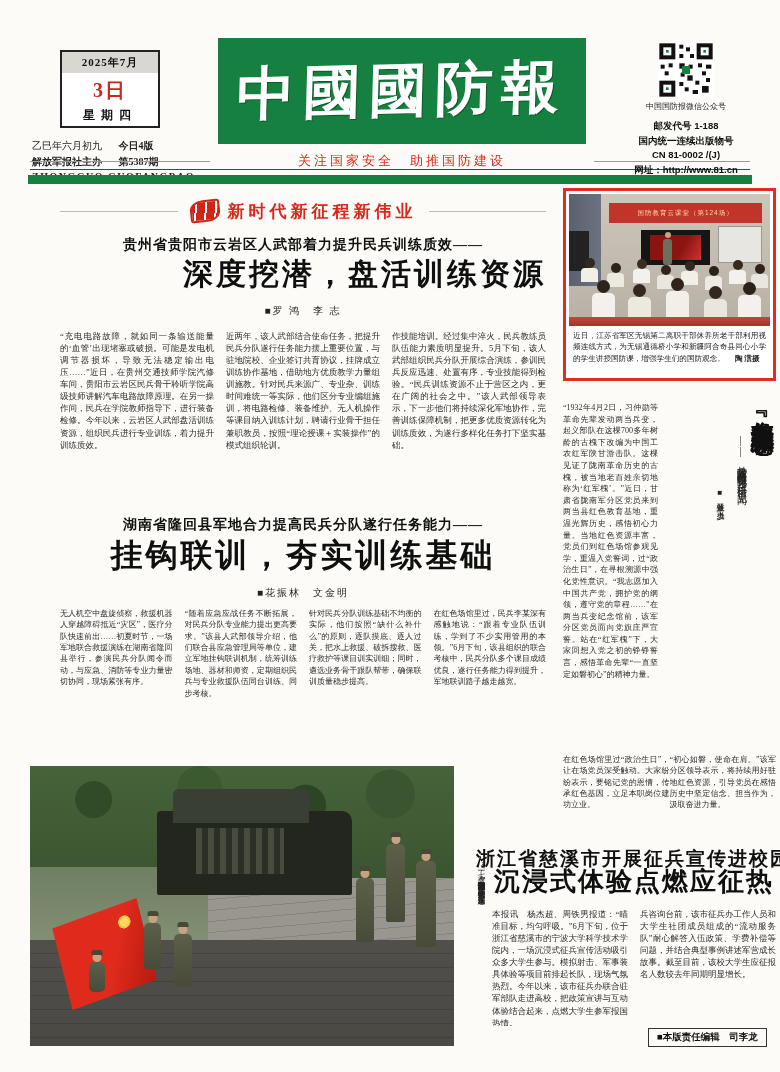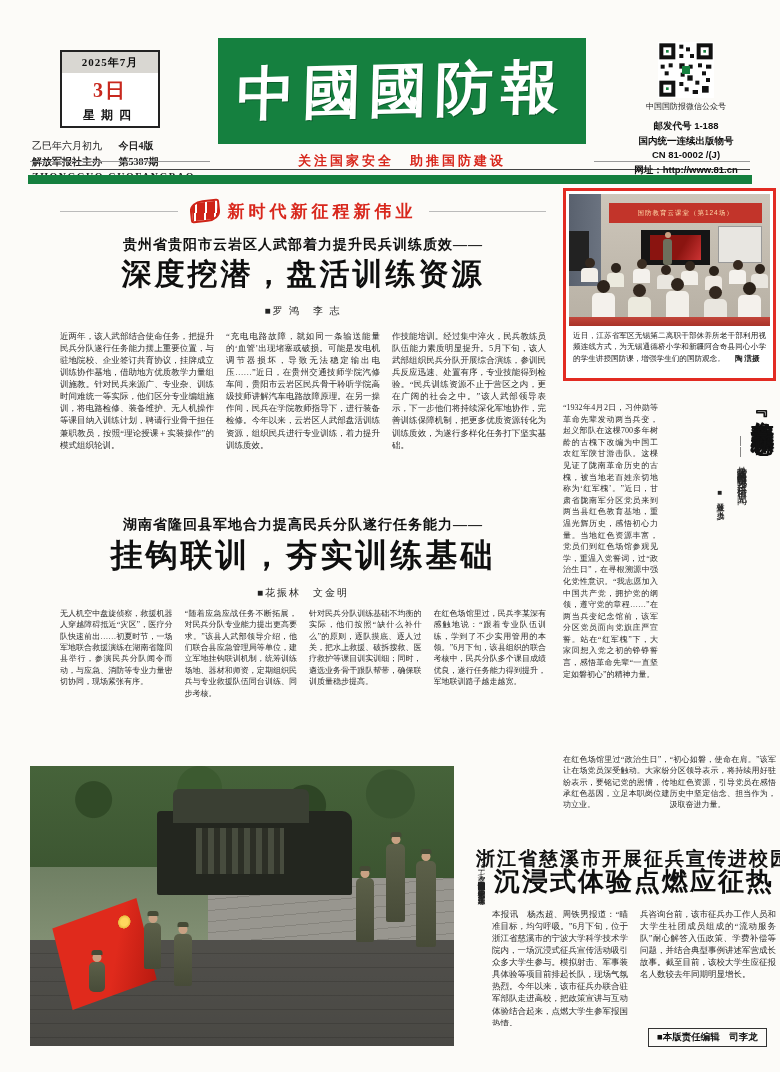--- a/index.html
+++ b/index.html
@@ -18,7 +18,7 @@
 
   .masthead { position:absolute; left:218px; top:38px; width:368px; height:106px; background:#15803f; color:#fff; display:flex; align-items:center; justify-content:center; }
   .masthead .title { font-family:"Liberation Serif", serif; font-weight:bold; font-size:58px; letter-spacing:8px; transform:rotate(-1.5deg) skewX(-3deg); text-shadow:1px 1px 0 #0c5a2b; white-space:nowrap; }
-  .slogan { position:absolute; left:218px; top:152px; width:368px; text-align:center; color:#d8271c; font-weight:bold; font-size:13px; letter-spacing:3px; font-family:"Liberation Sans", sans-serif; white-space:nowrap; }
+  .slogan { position:absolute; left:218px; top:152px; width:368px; text-align:center; color:#d8271c; font-weight:normal; font-size:13px; letter-spacing:3px; font-family:"Liberation Sans", sans-serif; white-space:nowrap; }
   .slogan-line { position:absolute; top:161px; height:1px; background:#9a9a9a; }
   .slogan-line.l { left:30px; width:180px; }
   .slogan-line.r { left:594px; width:156px; }

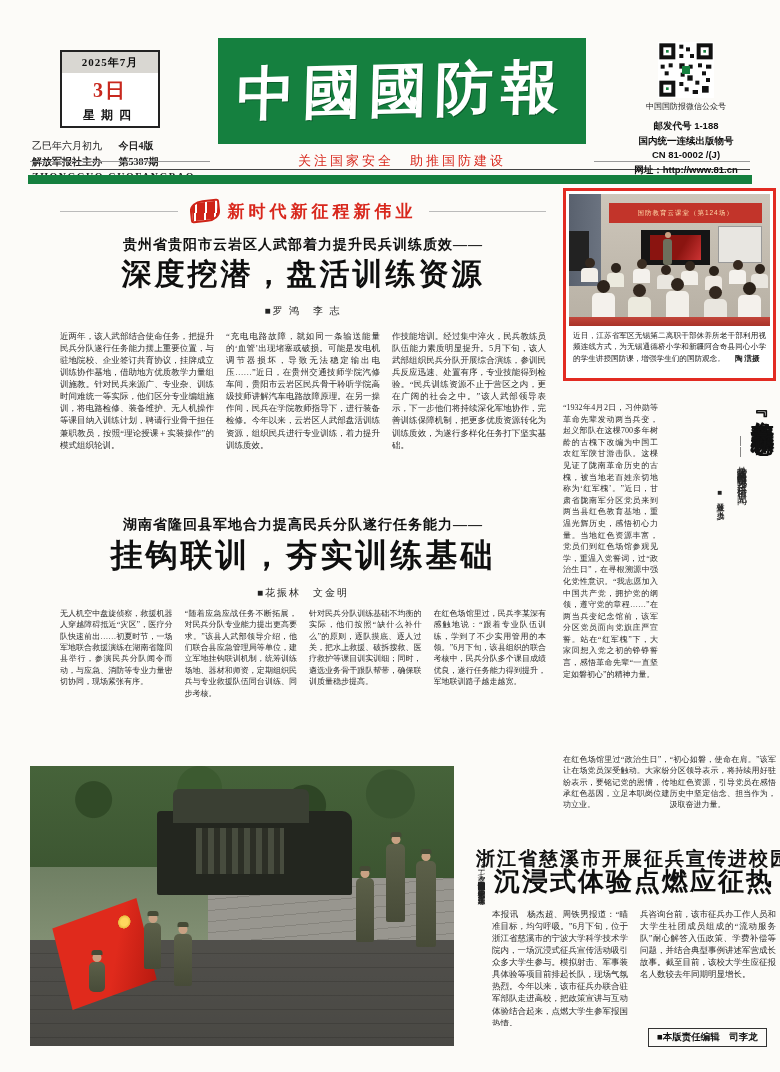--- a/index.html
+++ b/index.html
@@ -199,7 +199,7 @@
   </div>
 
   <div class="kicker" style="top:236px;">贵州省贵阳市云岩区人武部着力提升民兵训练质效——</div>
-  <div class="headline-big" style="top:254px; font-size:30px;">深度挖潜，盘活训练资源</div>
+  <div class="headline-big" style="top:254px; font-size:30px;text-align:right;">深度挖潜，盘活训练资源</div>
   <div class="byline" style="top:304px;">■罗 鸿　李 志</div>
   <div class="cols" style="left:60px; top:330px; width:486px; height:172px;">
     <p class="col">近两年，该人武部结合使命任务，把提升民兵分队遂行任务能力摆上重要位置，与驻地院校、企业签订共育协议，挂牌成立训练协作基地，借助地方优质教学力量组训施教。针对民兵来源广、专业杂、训练时间难统一等实际，他们区分专业编组施训，将电路检修、装备维护、无人机操作等课目纳入训练计划，聘请行业骨干担任兼职教员，按照“理论授课＋实装操作”的模式组织轮训。</p>

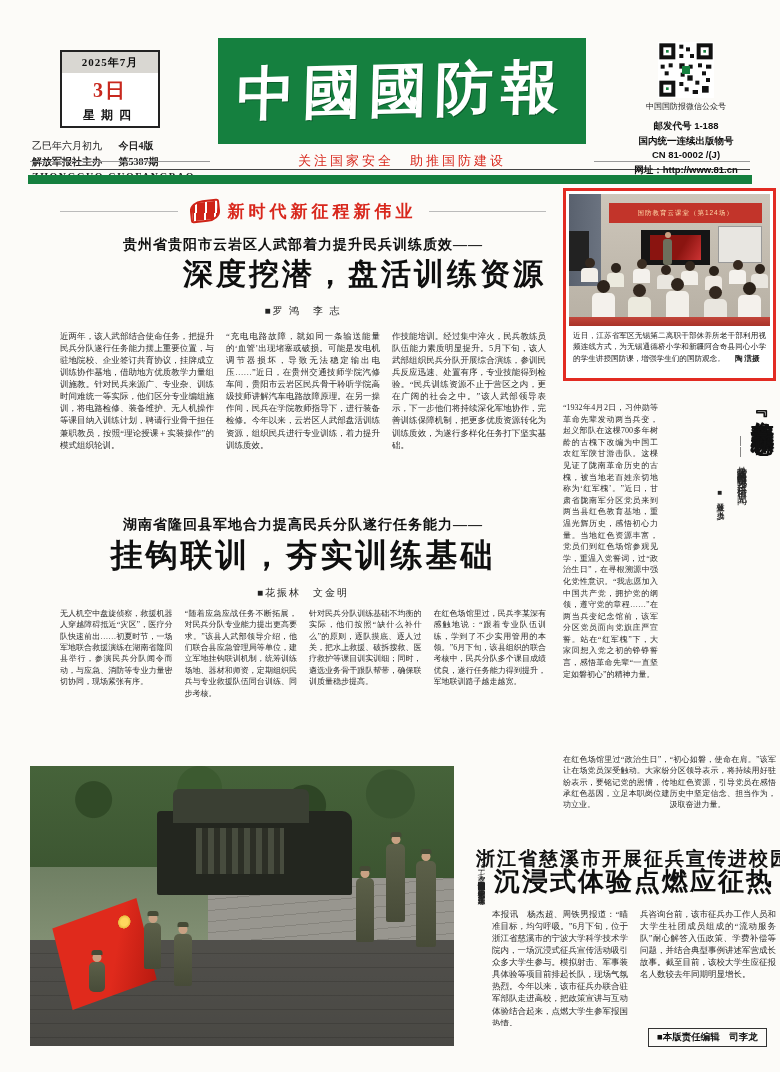--- a/index.html
+++ b/index.html
@@ -202,8 +202,8 @@
   <div class="headline-big" style="top:254px; font-size:30px;text-align:right;">深度挖潜，盘活训练资源</div>
   <div class="byline" style="top:304px;">■罗 鸿　李 志</div>
   <div class="cols" style="left:60px; top:330px; width:486px; height:172px;">
+    <p class="col">“充电电路故障，就如同一条输送能量的‘血管’出现堵塞或破损。可能是发电机调节器损坏，导致无法稳定输出电压……”近日，在贵州交通技师学院汽修车间，贵阳市云岩区民兵骨干聆听学院高级技师讲解汽车电路故障原理。在另一操作间，民兵在学院教师指导下，进行装备检修。今年以来，云岩区人武部盘活训练资源，组织民兵进行专业训练，着力提升训练质效。</p>
     <p class="col">近两年，该人武部结合使命任务，把提升民兵分队遂行任务能力摆上重要位置，与驻地院校、企业签订共育协议，挂牌成立训练协作基地，借助地方优质教学力量组训施教。针对民兵来源广、专业杂、训练时间难统一等实际，他们区分专业编组施训，将电路检修、装备维护、无人机操作等课目纳入训练计划，聘请行业骨干担任兼职教员，按照“理论授课＋实装操作”的模式组织轮训。</p>
-    <p class="col">“充电电路故障，就如同一条输送能量的‘血管’出现堵塞或破损。可能是发电机调节器损坏，导致无法稳定输出电压……”近日，在贵州交通技师学院汽修车间，贵阳市云岩区民兵骨干聆听学院高级技师讲解汽车电路故障原理。在另一操作间，民兵在学院教师指导下，进行装备检修。今年以来，云岩区人武部盘活训练资源，组织民兵进行专业训练，着力提升训练质效。</p>
     <p class="col">作技能培训。经过集中淬火，民兵教练员队伍能力素质明显提升。5月下旬，该人武部组织民兵分队开展综合演练，参训民兵反应迅速、处置有序，专业技能得到检验。“民兵训练资源不止于营区之内，更在广阔的社会之中。”该人武部领导表示，下一步他们将持续深化军地协作，完善训练保障机制，把更多优质资源转化为训练质效，为遂行多样化任务打下坚实基础。</p>
   </div>
 

